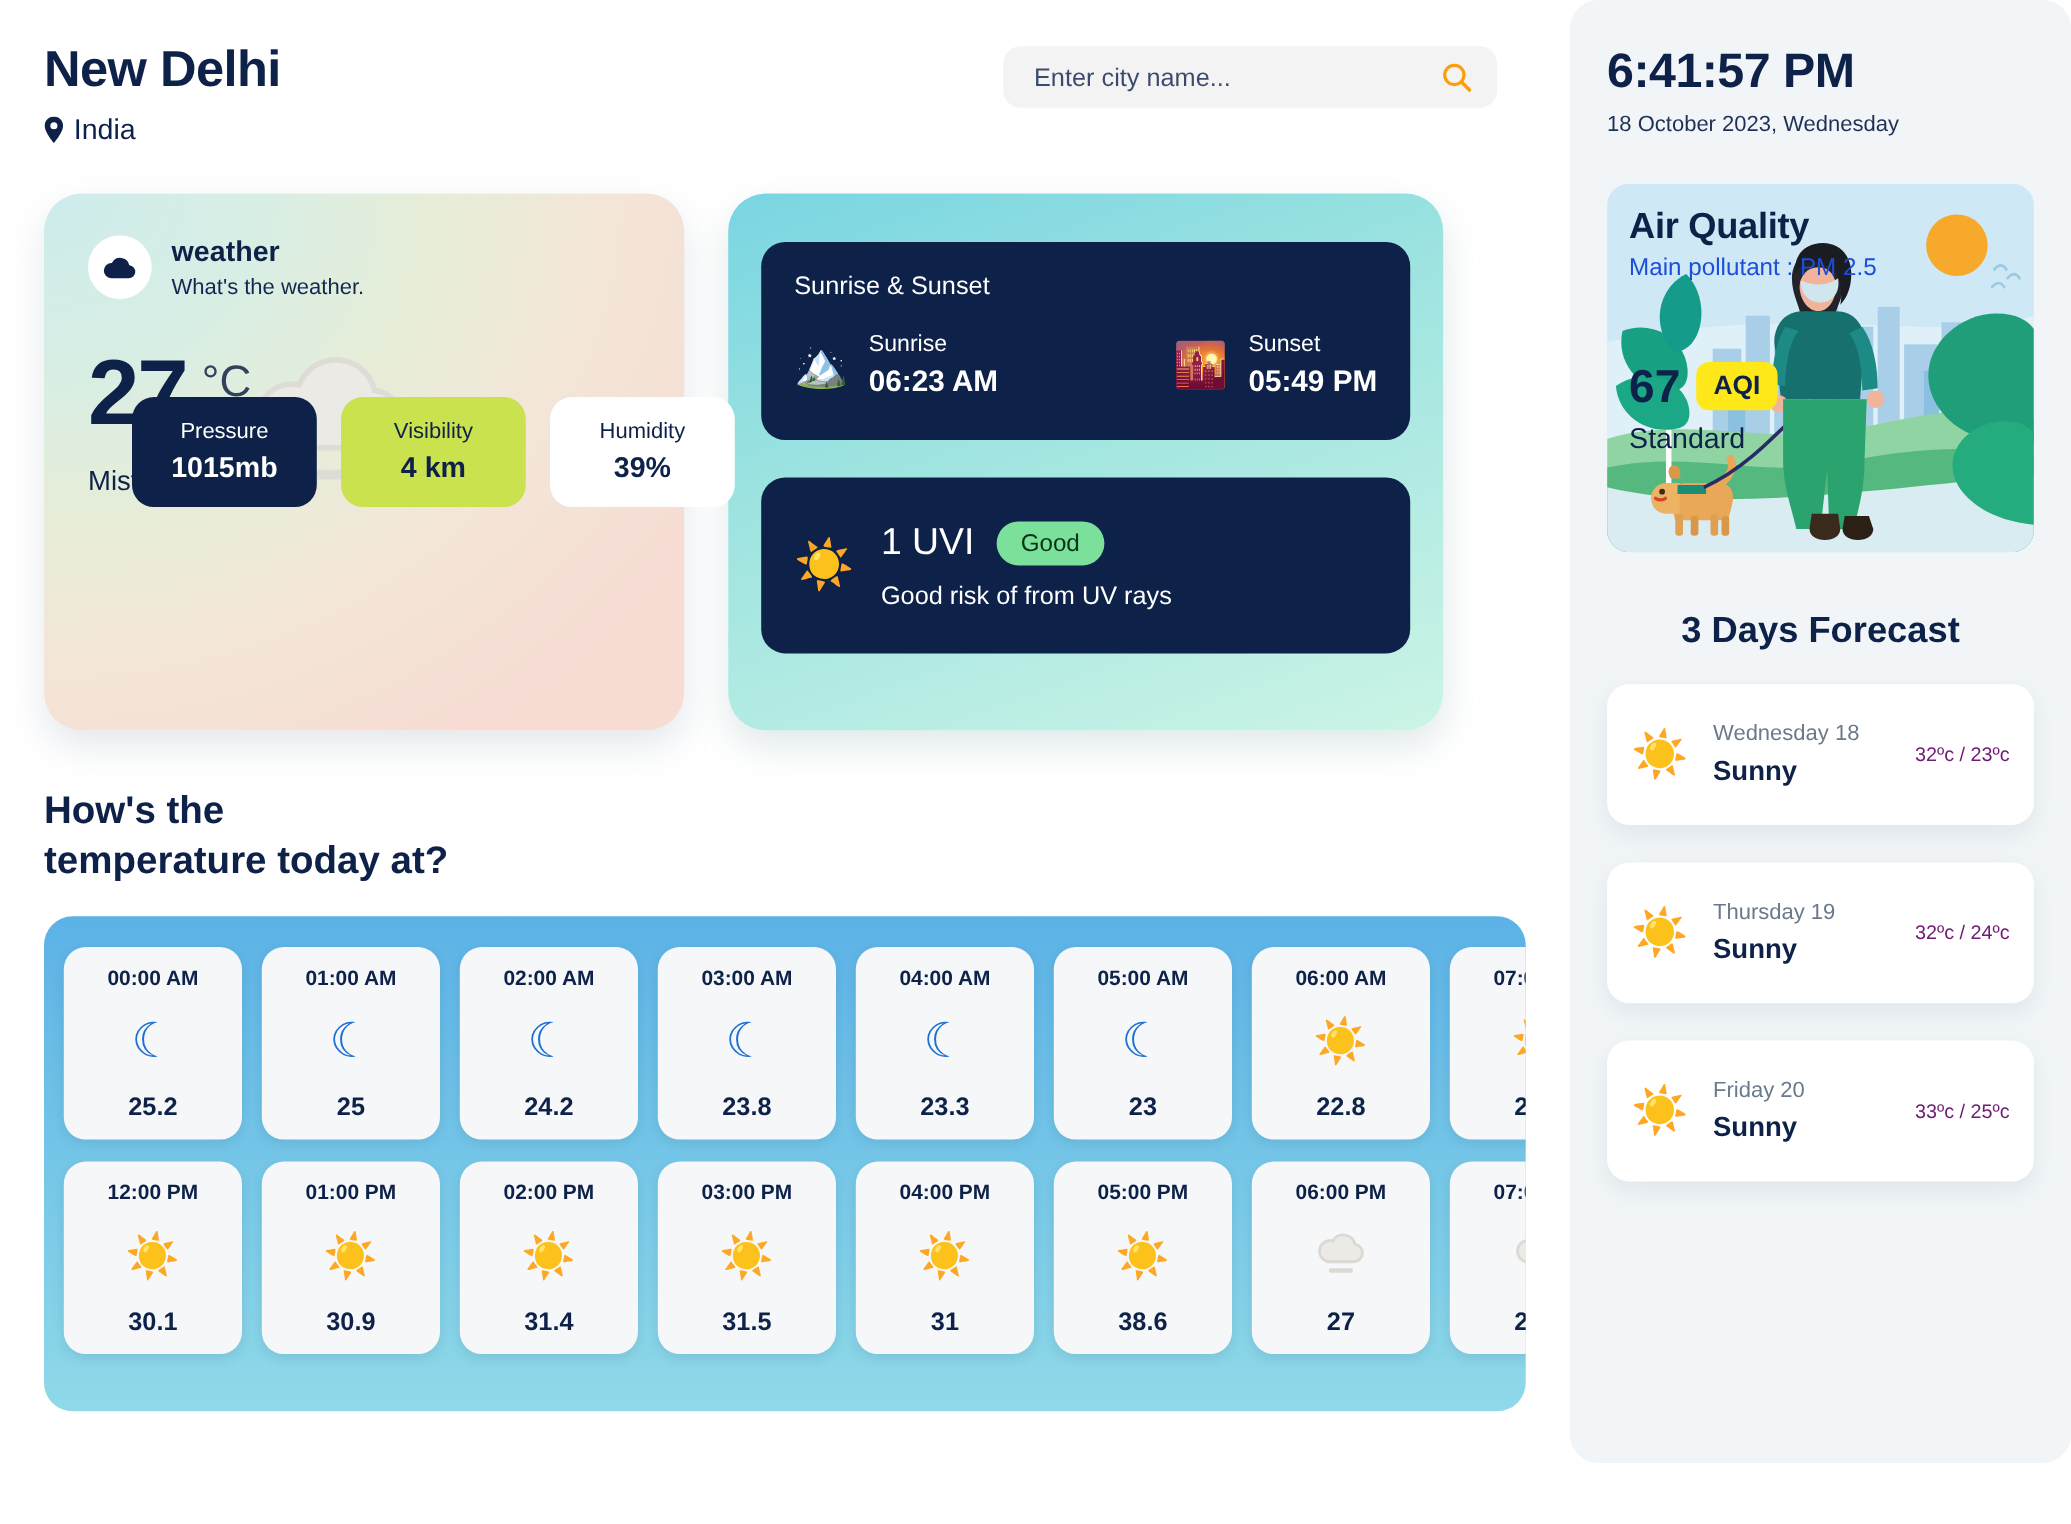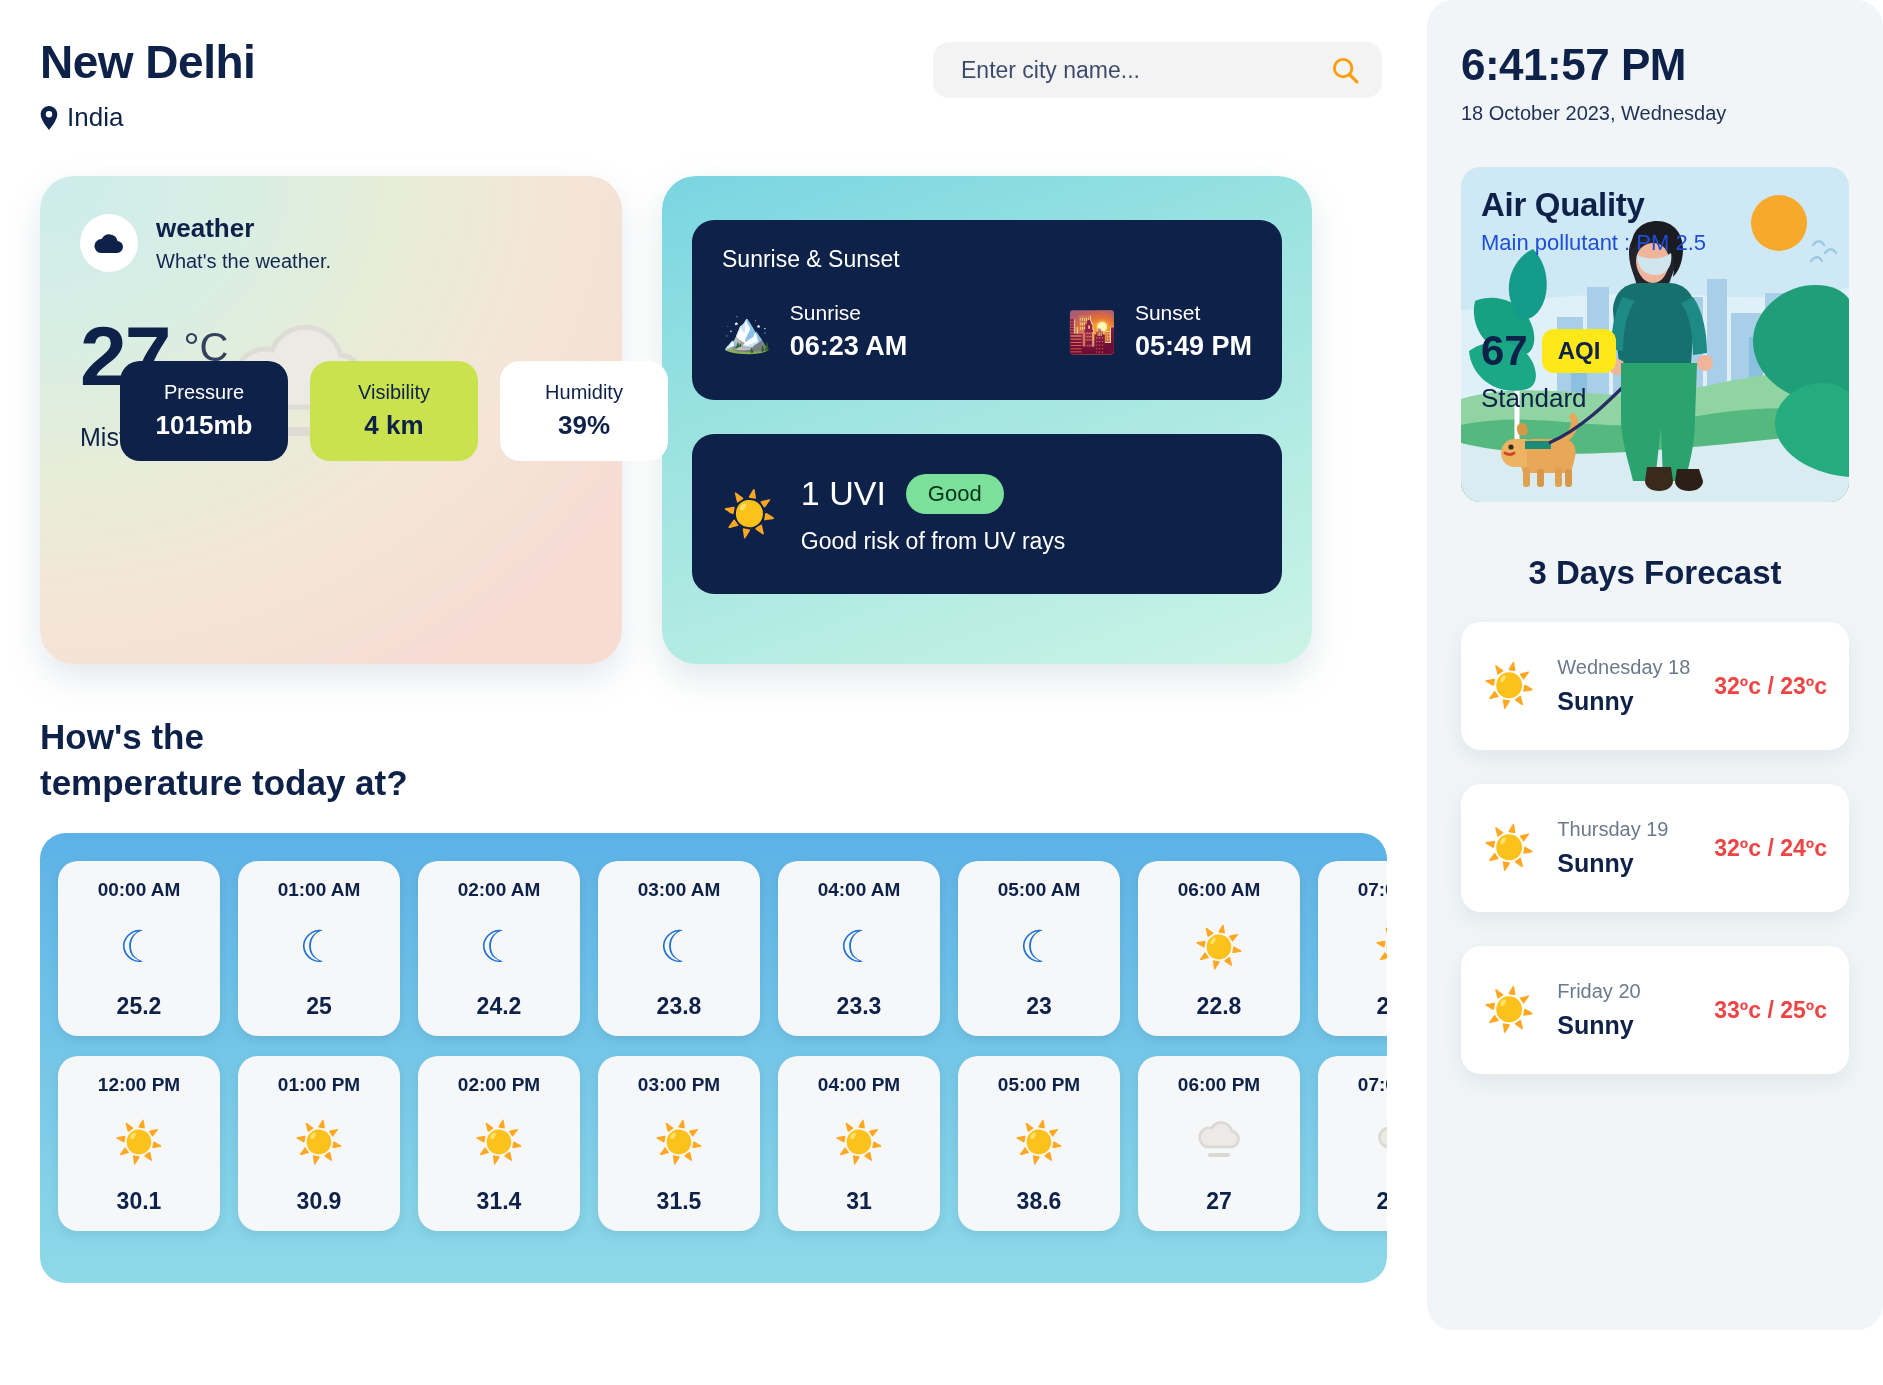--- a/index.html
+++ b/index.html
@@ -22,7 +22,7 @@
   .pin-icon { width: 18px; height: 24px; display:block; }
   .country-name { font-size: 26px; color: #0d2149; font-weight: 400; }
 
-  .searchwrap { position: absolute; left: 933px; top: 42px; width: 449px; height: 56px; }
+  .searchwrap { position: absolute; left: 912px; top: 42px; width: 449px; height: 56px; }
   .searchbox {
     width: 100%; height: 100%;
     background: #f3f3f3; border-radius: 16px;

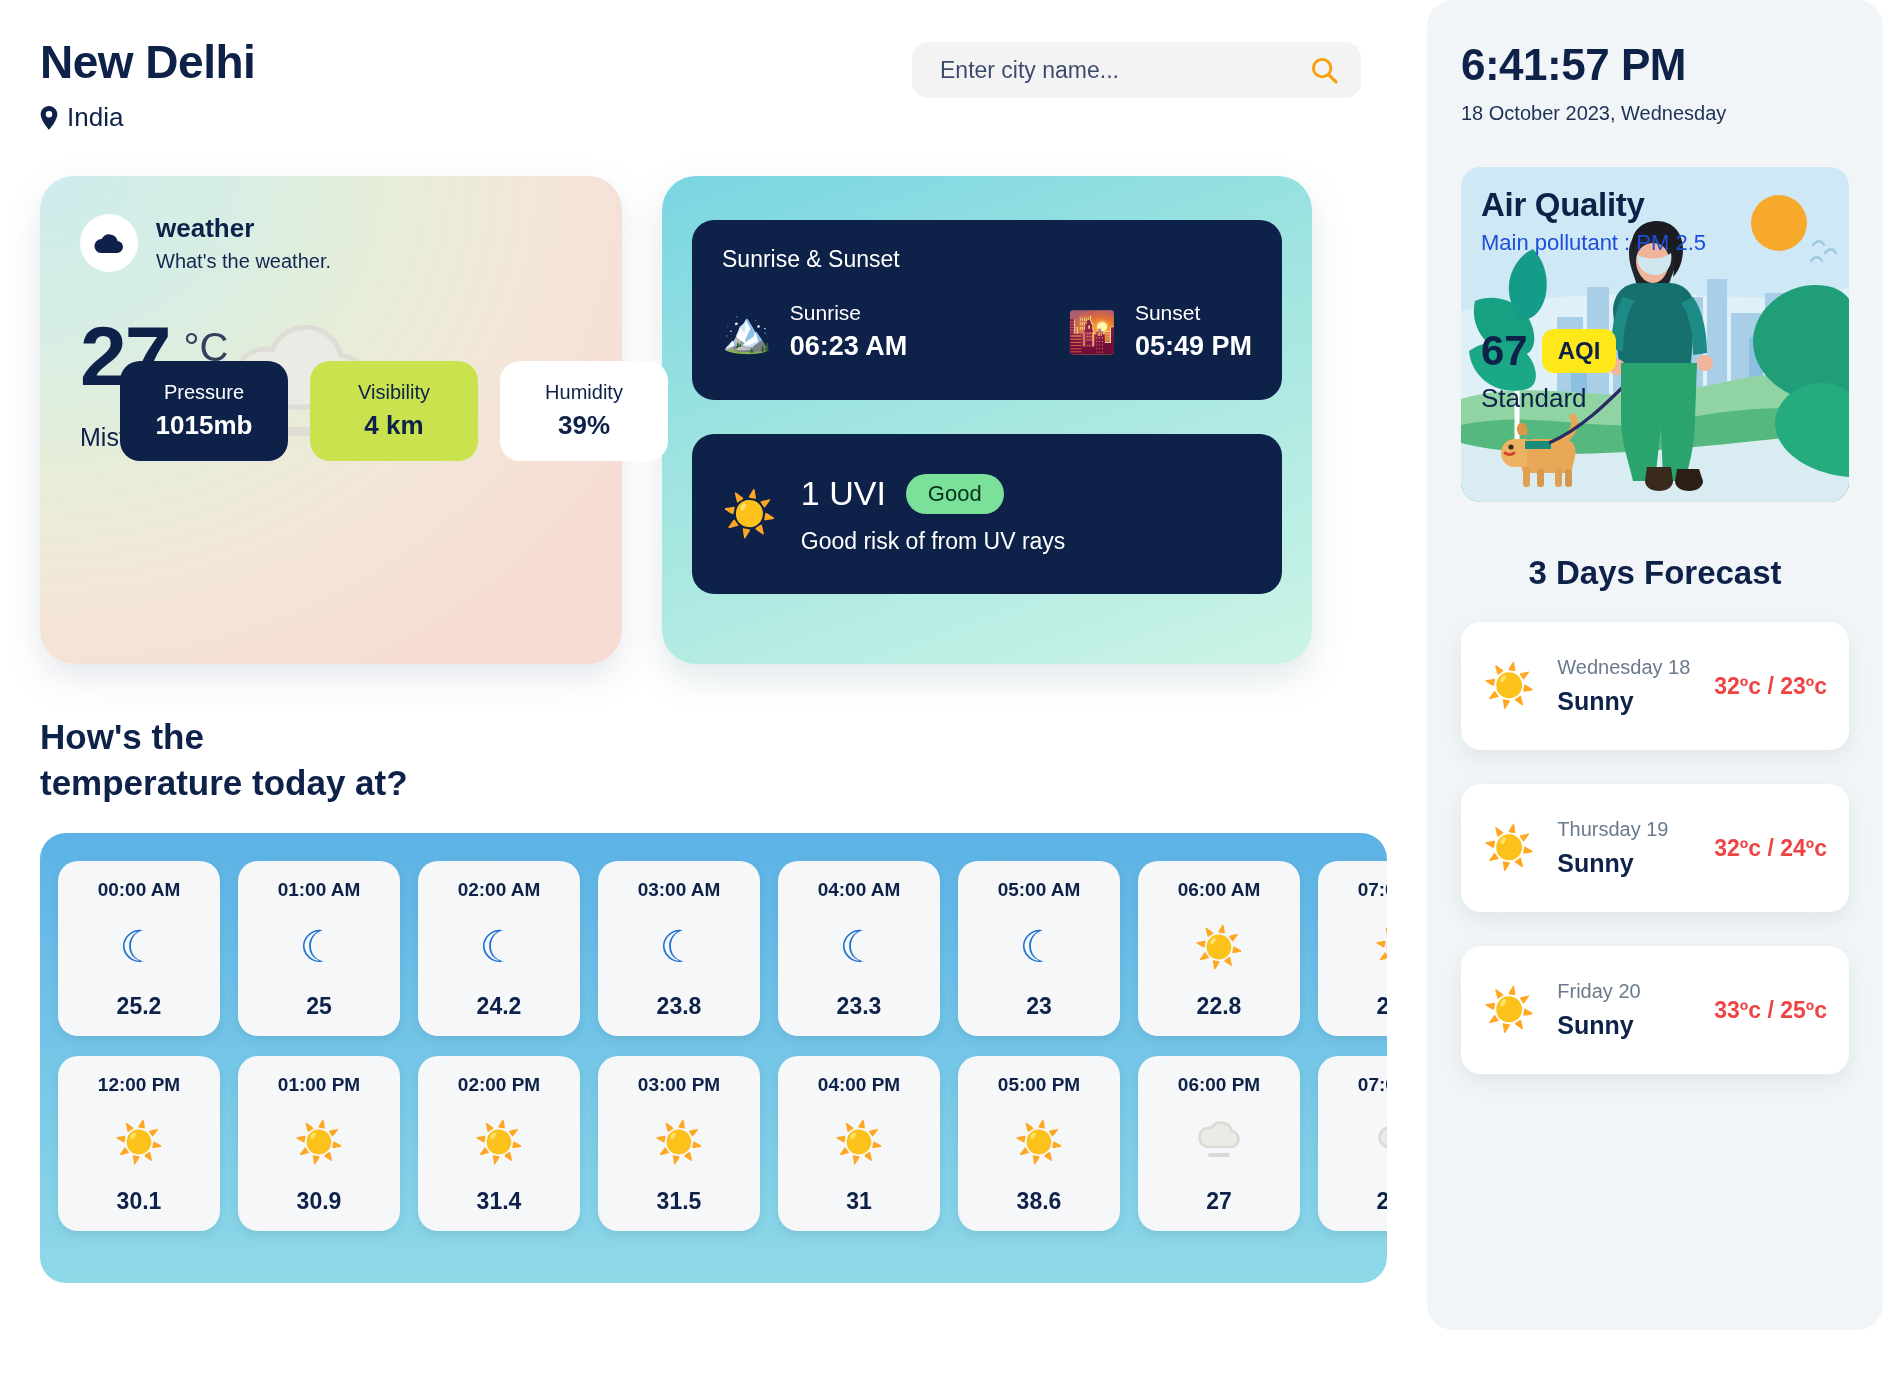--- a/index.html
+++ b/index.html
@@ -151,7 +151,7 @@
   .fc-mid { flex: 1; }
   .fc-day { font-size: 20px; color: #6a7a8c; }
   .fc-cond { font-size: 25px; font-weight: 700; color: #0d2149; margin-top: 8px; }
-  .fc-temps { font-size: 23px; font-weight: 700; color: #ef4444; white-space: nowrap; }
+  .fc-temps { font-size: 18px; font-weight: 400; color: #701a75; white-space: nowrap; }
 </style>
 </head>
 <body>

